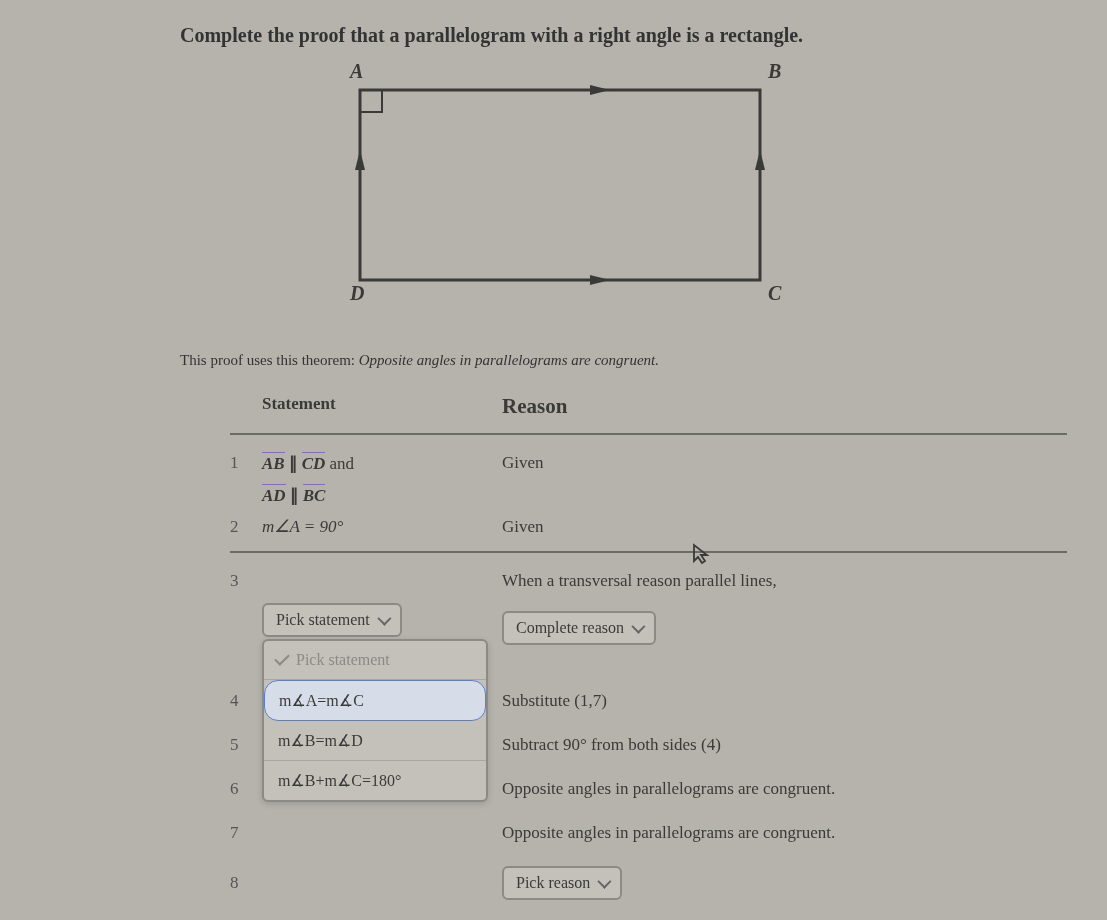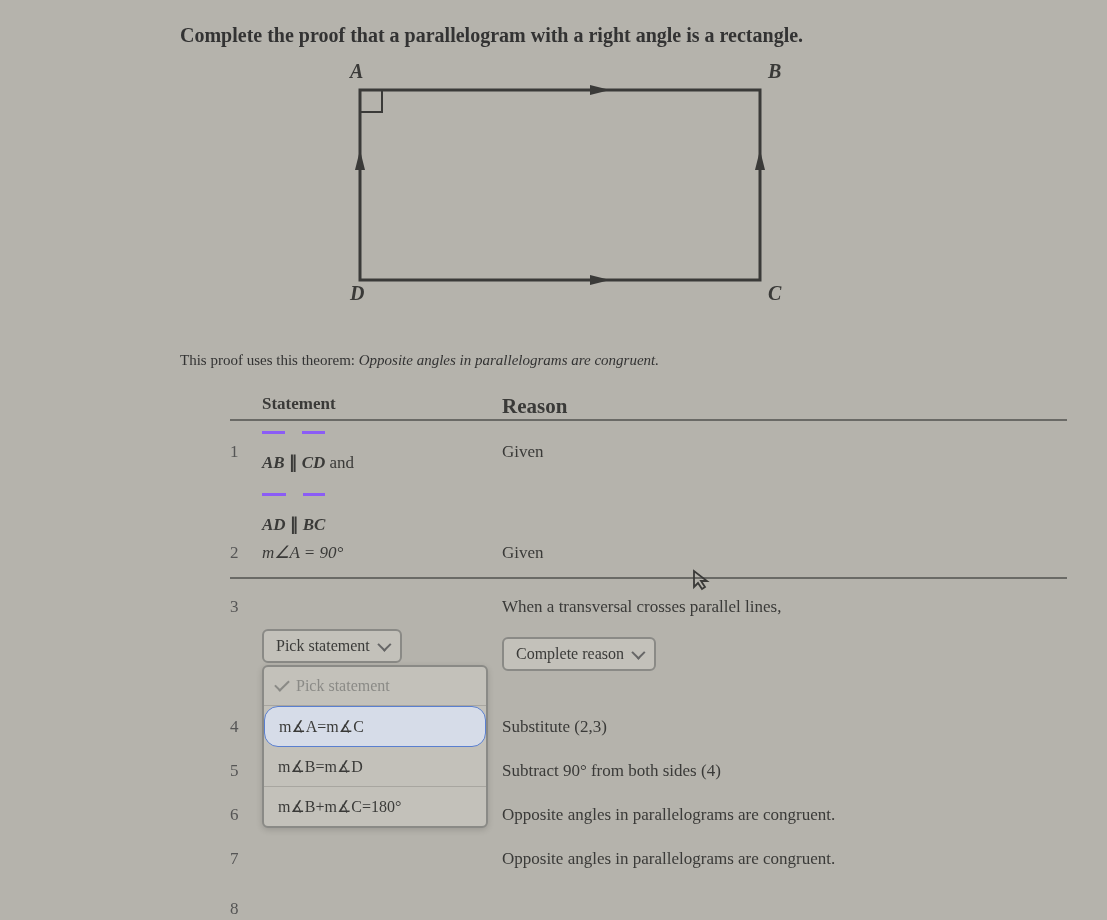--- a/index.html
+++ b/index.html
@@ -40,7 +40,7 @@
   }
   .theorem .ital { font-style: italic; }
   .tbl { margin-left: 50px; }
-  .hdr-row { display: flex; border-bottom: 2px solid #6a6a66; padding-bottom: 0; margin-bottom: 10px; }
+  .hdr-row { display: flex; border-bottom: 2px solid #6a6a66; padding-bottom: 14px; margin-bottom: 10px; }
   .col-n { width: 32px; }
   .col-s { width: 240px; font-weight: bold; font-size: 17px; }
   .col-r { flex: 1; font-weight: bold; font-size: 21px; }

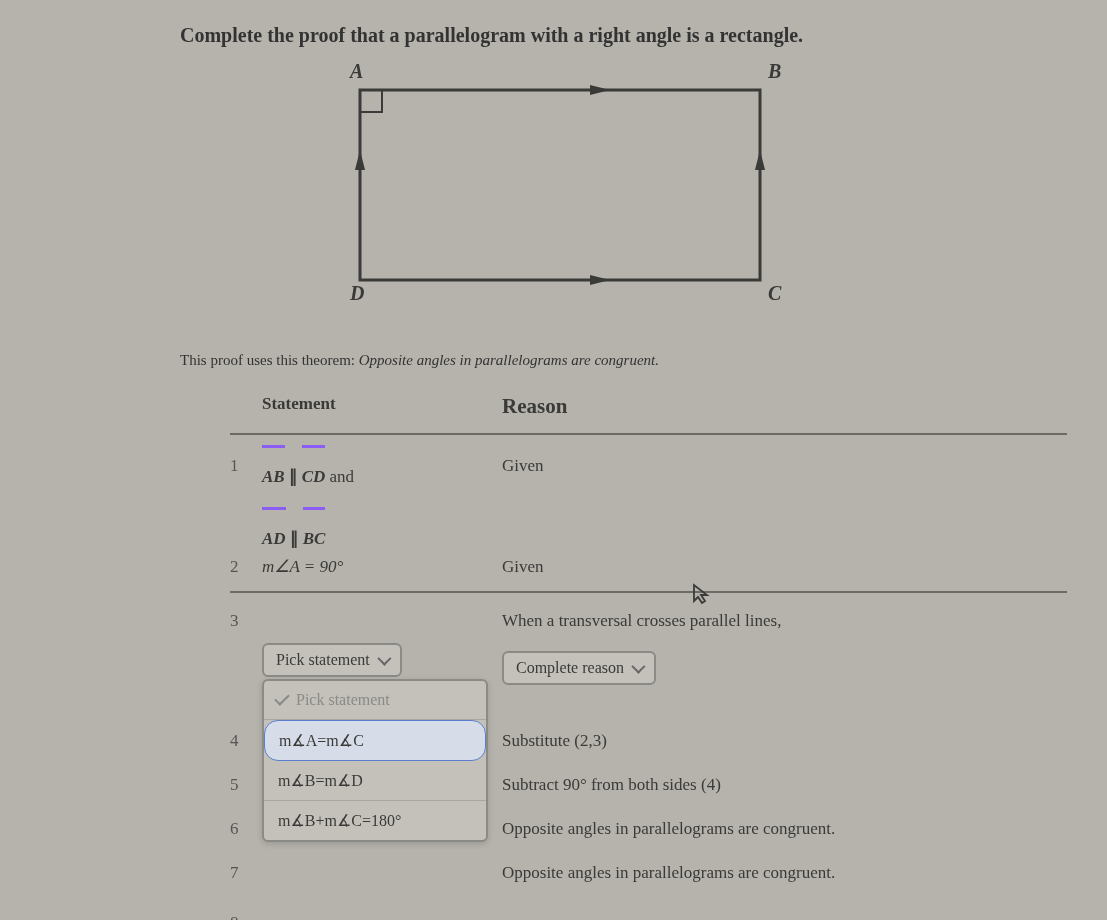--- a/index.html
+++ b/index.html
@@ -48,7 +48,7 @@
   .prow .n { width: 32px; color: #555; }
   .prow .s { width: 240px; }
   .prow .r { flex: 1; }
-  .bar { border-top: 3px solid #8b5cf6; display: inline-block; padding-top:19px; }
+  .bar { border-top: 1px solid #8b5cf6; display: inline-block; padding-top:1px; }
   .seg { font-style: italic; font-weight: bold; }
   .par { font-weight: bold; }
   .math { font-style: italic; }

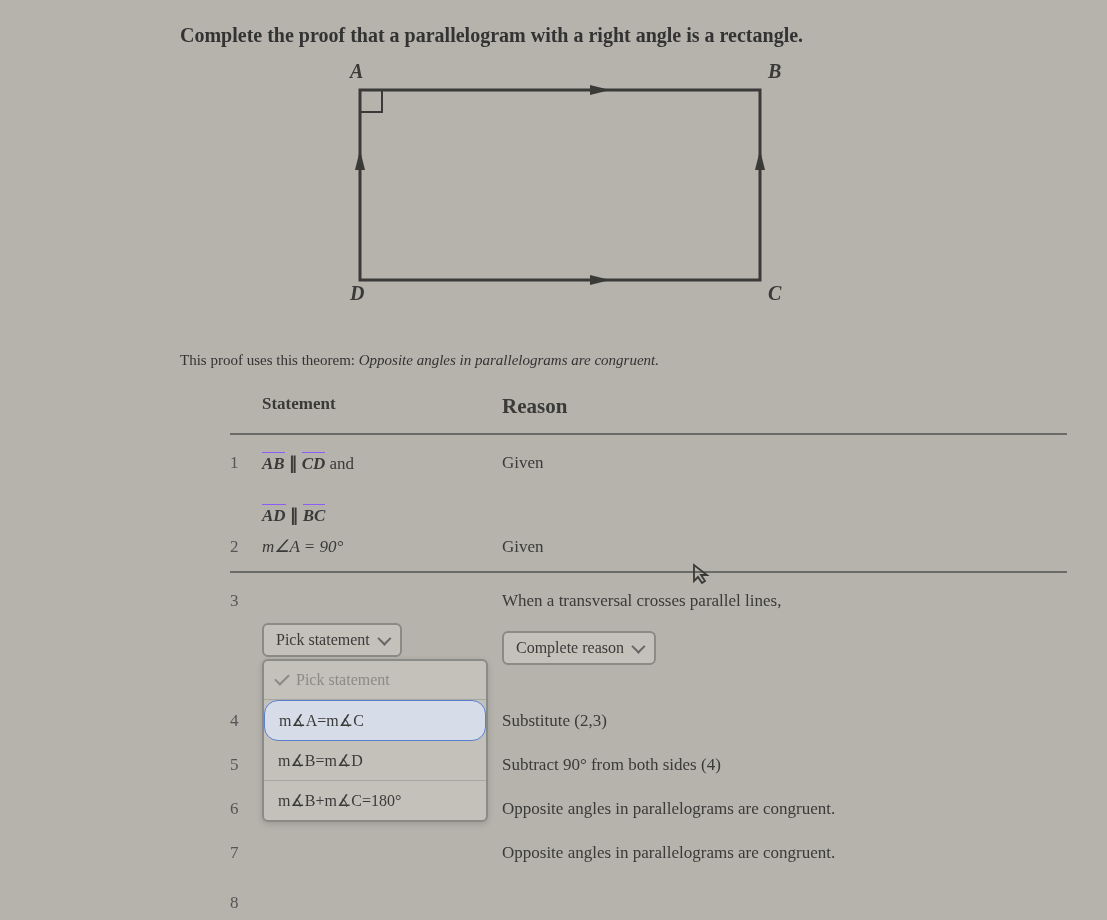--- a/index.html
+++ b/index.html
@@ -148,7 +148,7 @@
     </div>
     <div class="r">Given</div>
   </div>
-  <div class="prow" style="min-height:28px;margin-top:20px;">
+  <div class="prow" style="min-height:28px;">
     <div class="n"></div>
     <div class="s">
       <span class="bar seg">AD</span>

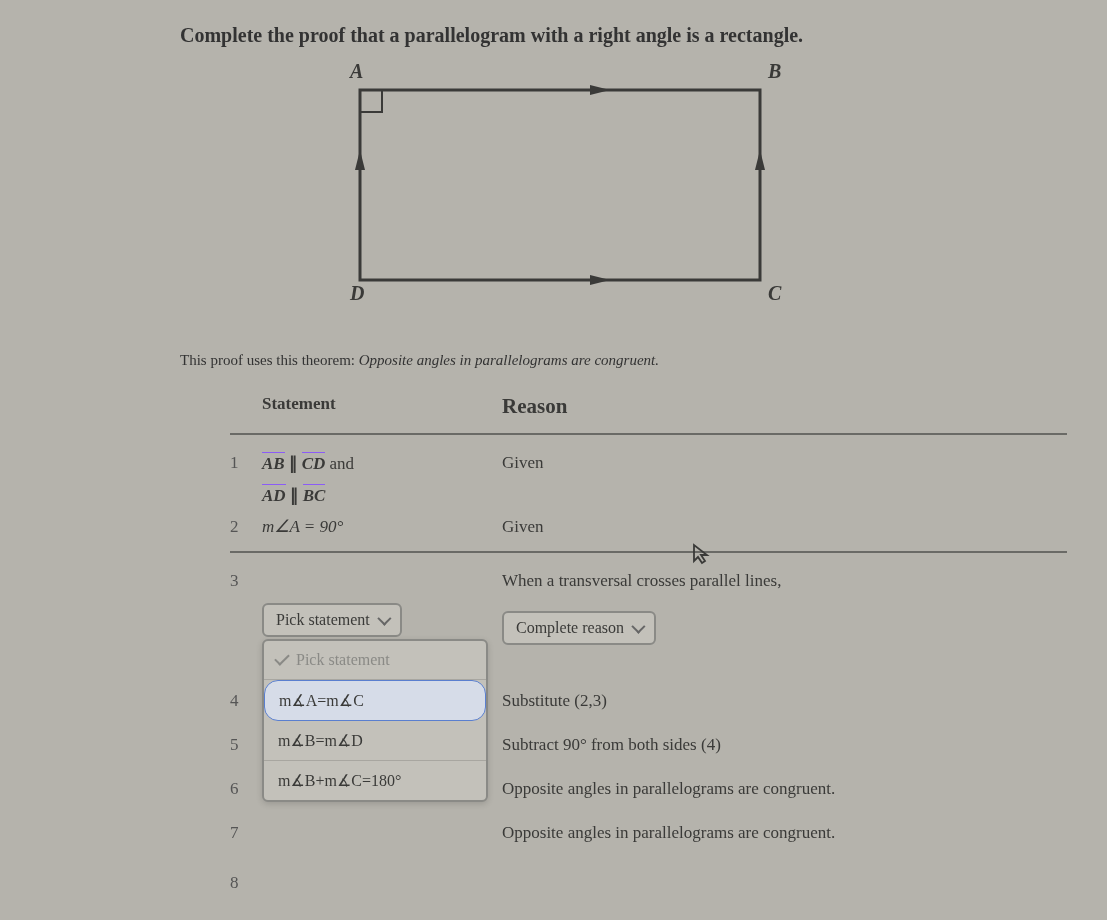--- a/index.html
+++ b/index.html
@@ -187,7 +187,7 @@
       <svg width="20" height="22" style="position:absolute; left:190px; top:-20px;">
         <path d="M2 2 L2 18 L6 14 L10 20 L13 18 L9 12 L15 12 Z" fill="none" stroke="#3a3a38" stroke-width="1.8"></path>
       </svg>
-      <div>When a transversal crosses parallel lines,</div>
+      <div>When a transversal reason parallel lines,</div>
       <button class="btn" style="margin-top:20px;">
         <span>Complete reason</span>
         <span class="chev"></span>

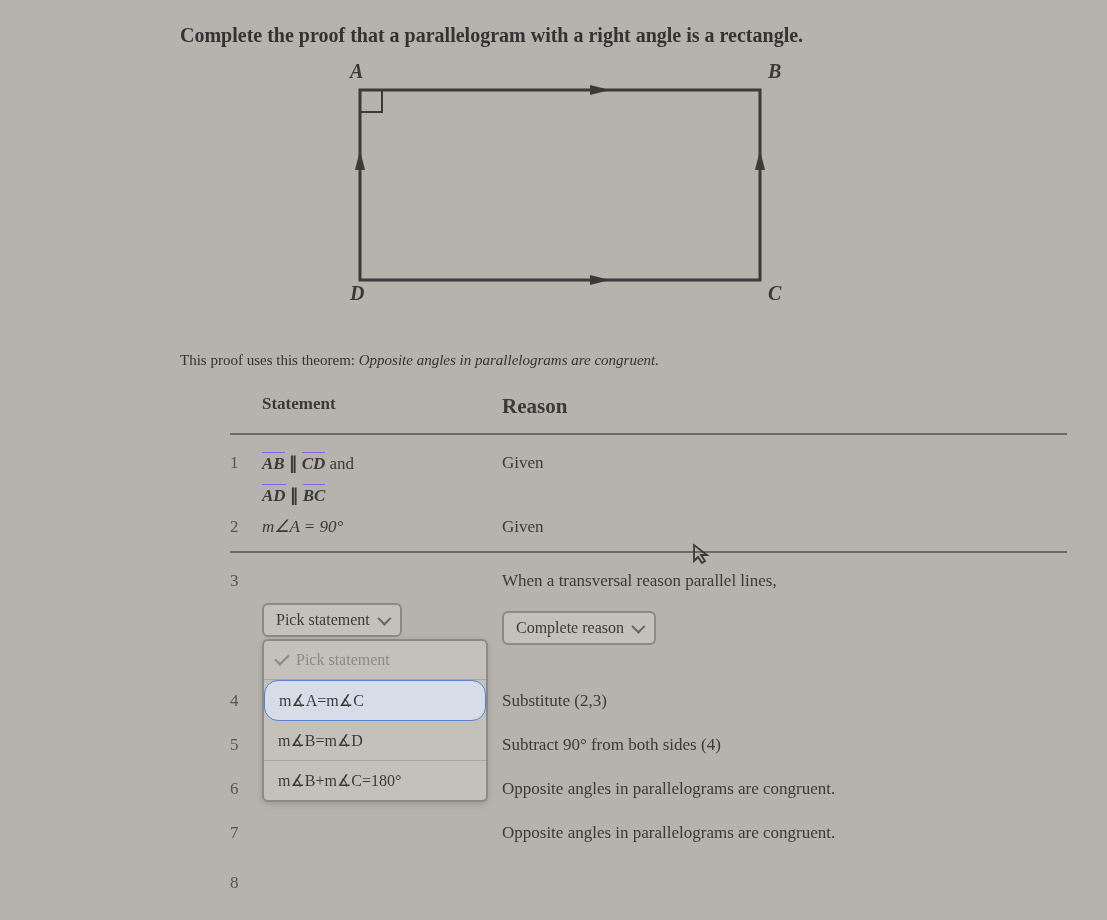--- a/index.html
+++ b/index.html
@@ -198,7 +198,7 @@
   <div class="prow" style="margin-top:38px;">
     <div class="n">4</div>
     <div class="s"></div>
-    <div class="r">Substitute (2,3)</div>
+    <div class="r">Substitute (1,7)</div>
   </div>
 
   <div class="prow" style="margin-top:8px;">

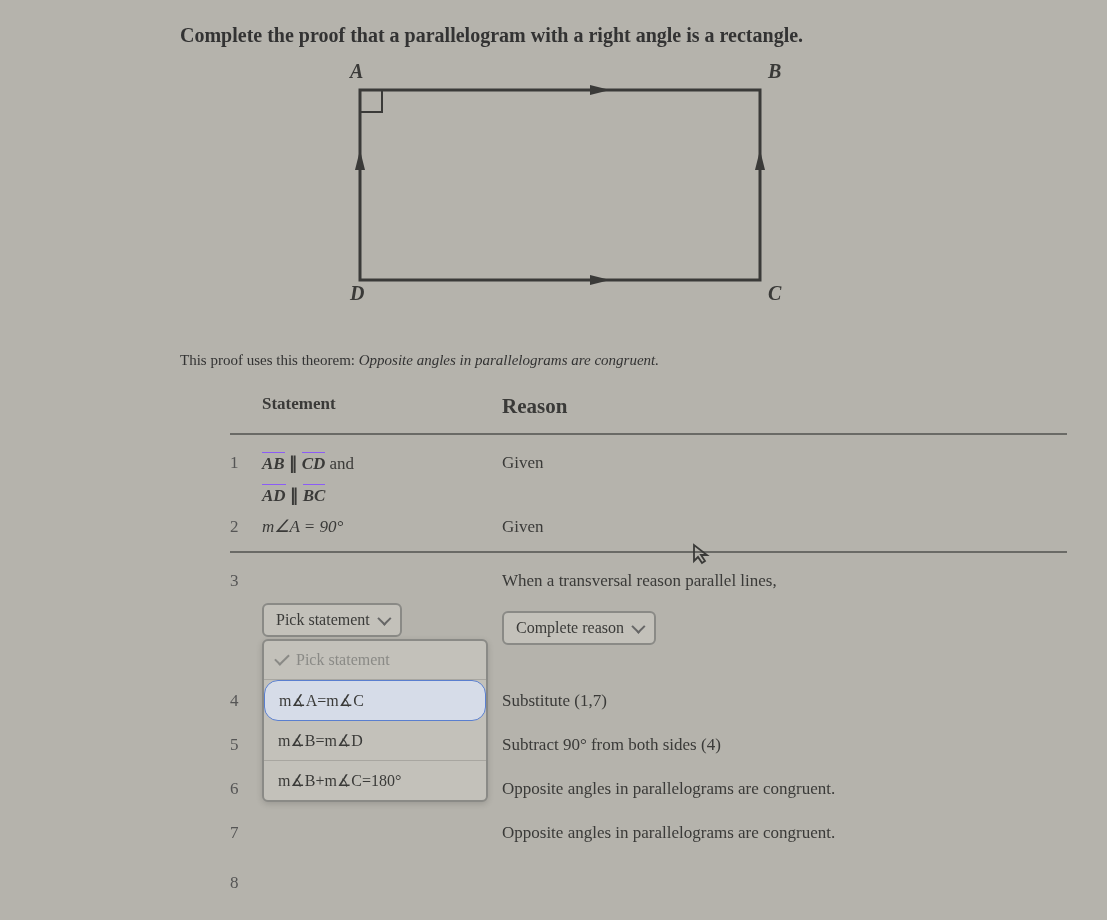--- a/index.html
+++ b/index.html
@@ -224,6 +224,12 @@
   <div class="prow" style="margin-top:14px;">
     <div class="n">8</div>
     <div class="s"></div>
+    <div class="r">
+      <button class="btn">
+        <span>Pick reason</span>
+        <span class="chev"></span>
+      </button>
+    </div>
   </div>
 
 </div>

